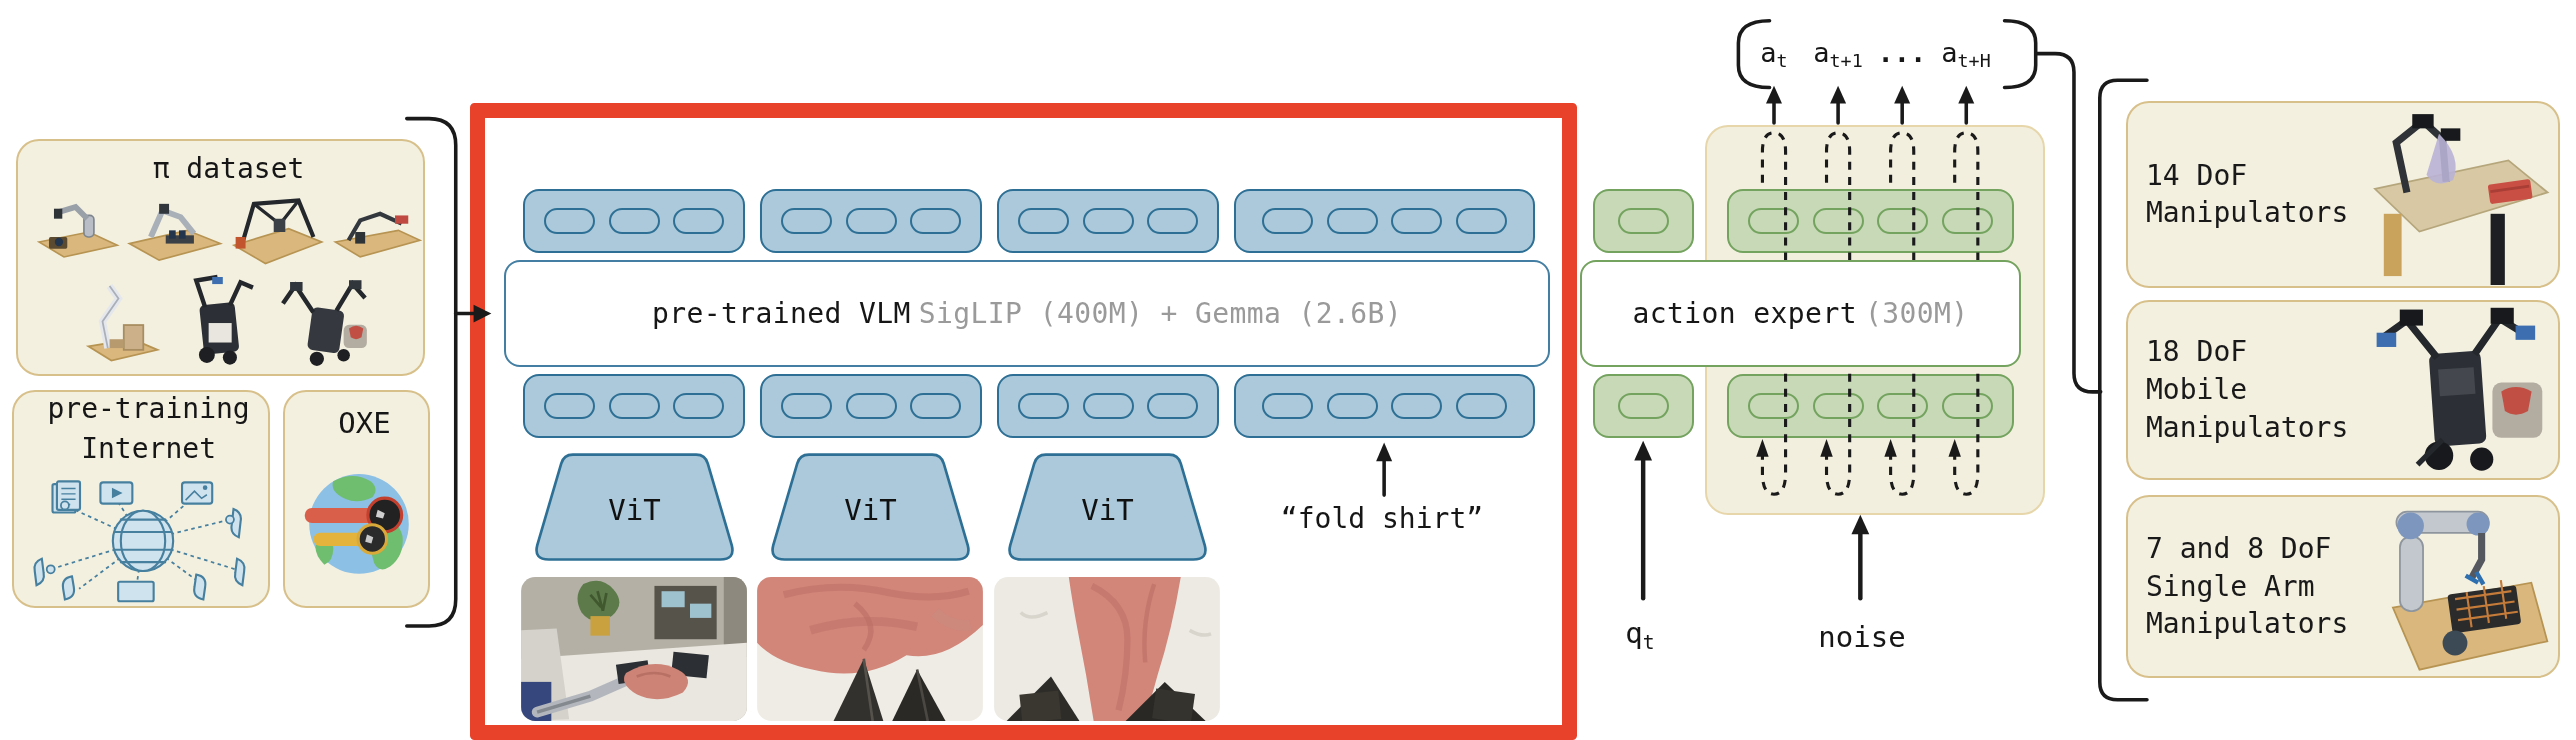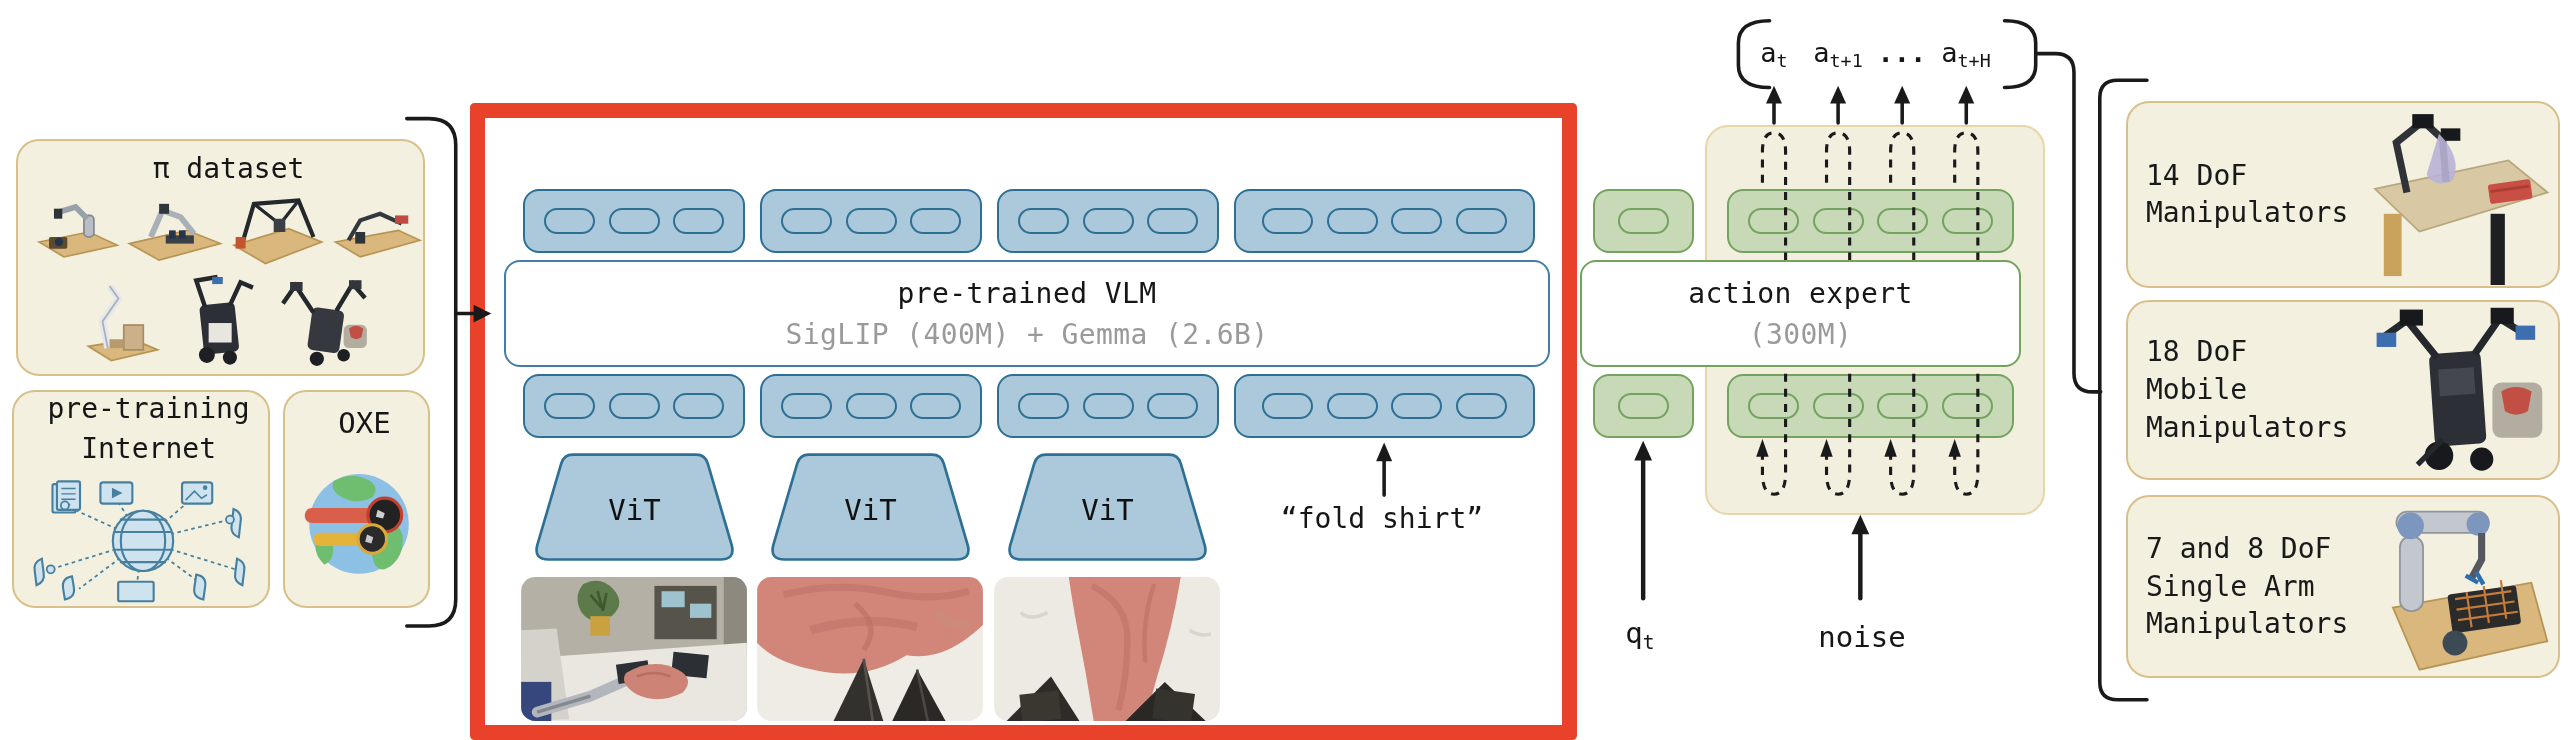--- a/index.html
+++ b/index.html
@@ -26,7 +26,7 @@
   
   .banner{
     position:absolute;background:#ffffff;border-radius:16px;box-sizing:border-box;z-index:40;
-    display:flex;flex-direction:column;align-items:center;justify-content:center;gap:8px;
+    display:flex;flex-direction:row;align-items:center;justify-content:center;gap:8px;
   }
   .banner .t1{font-size:28px;color:#161616;letter-spacing:0.4px;}
   .banner .t2{font-size:28px;color:#9a9a9a;letter-spacing:0.4px;}

